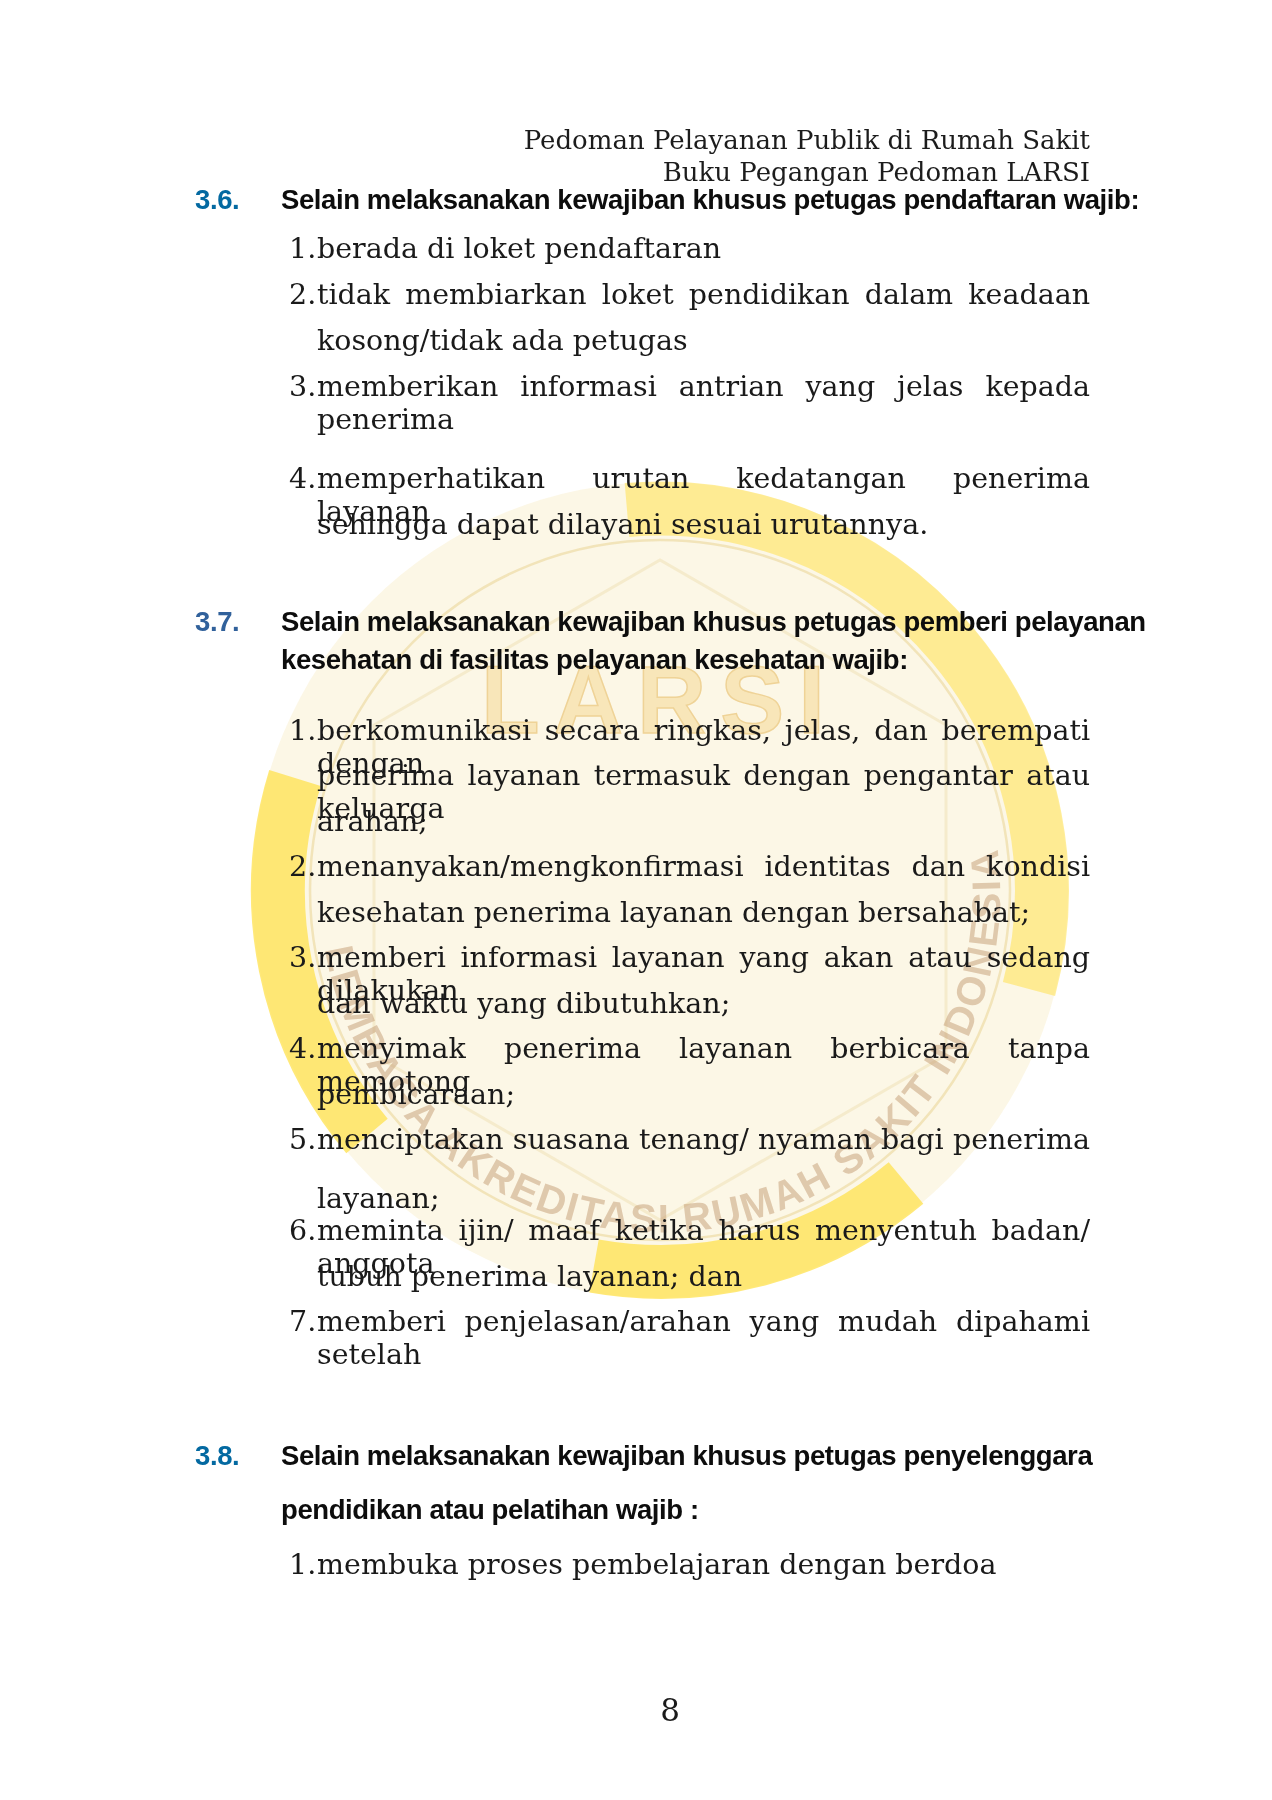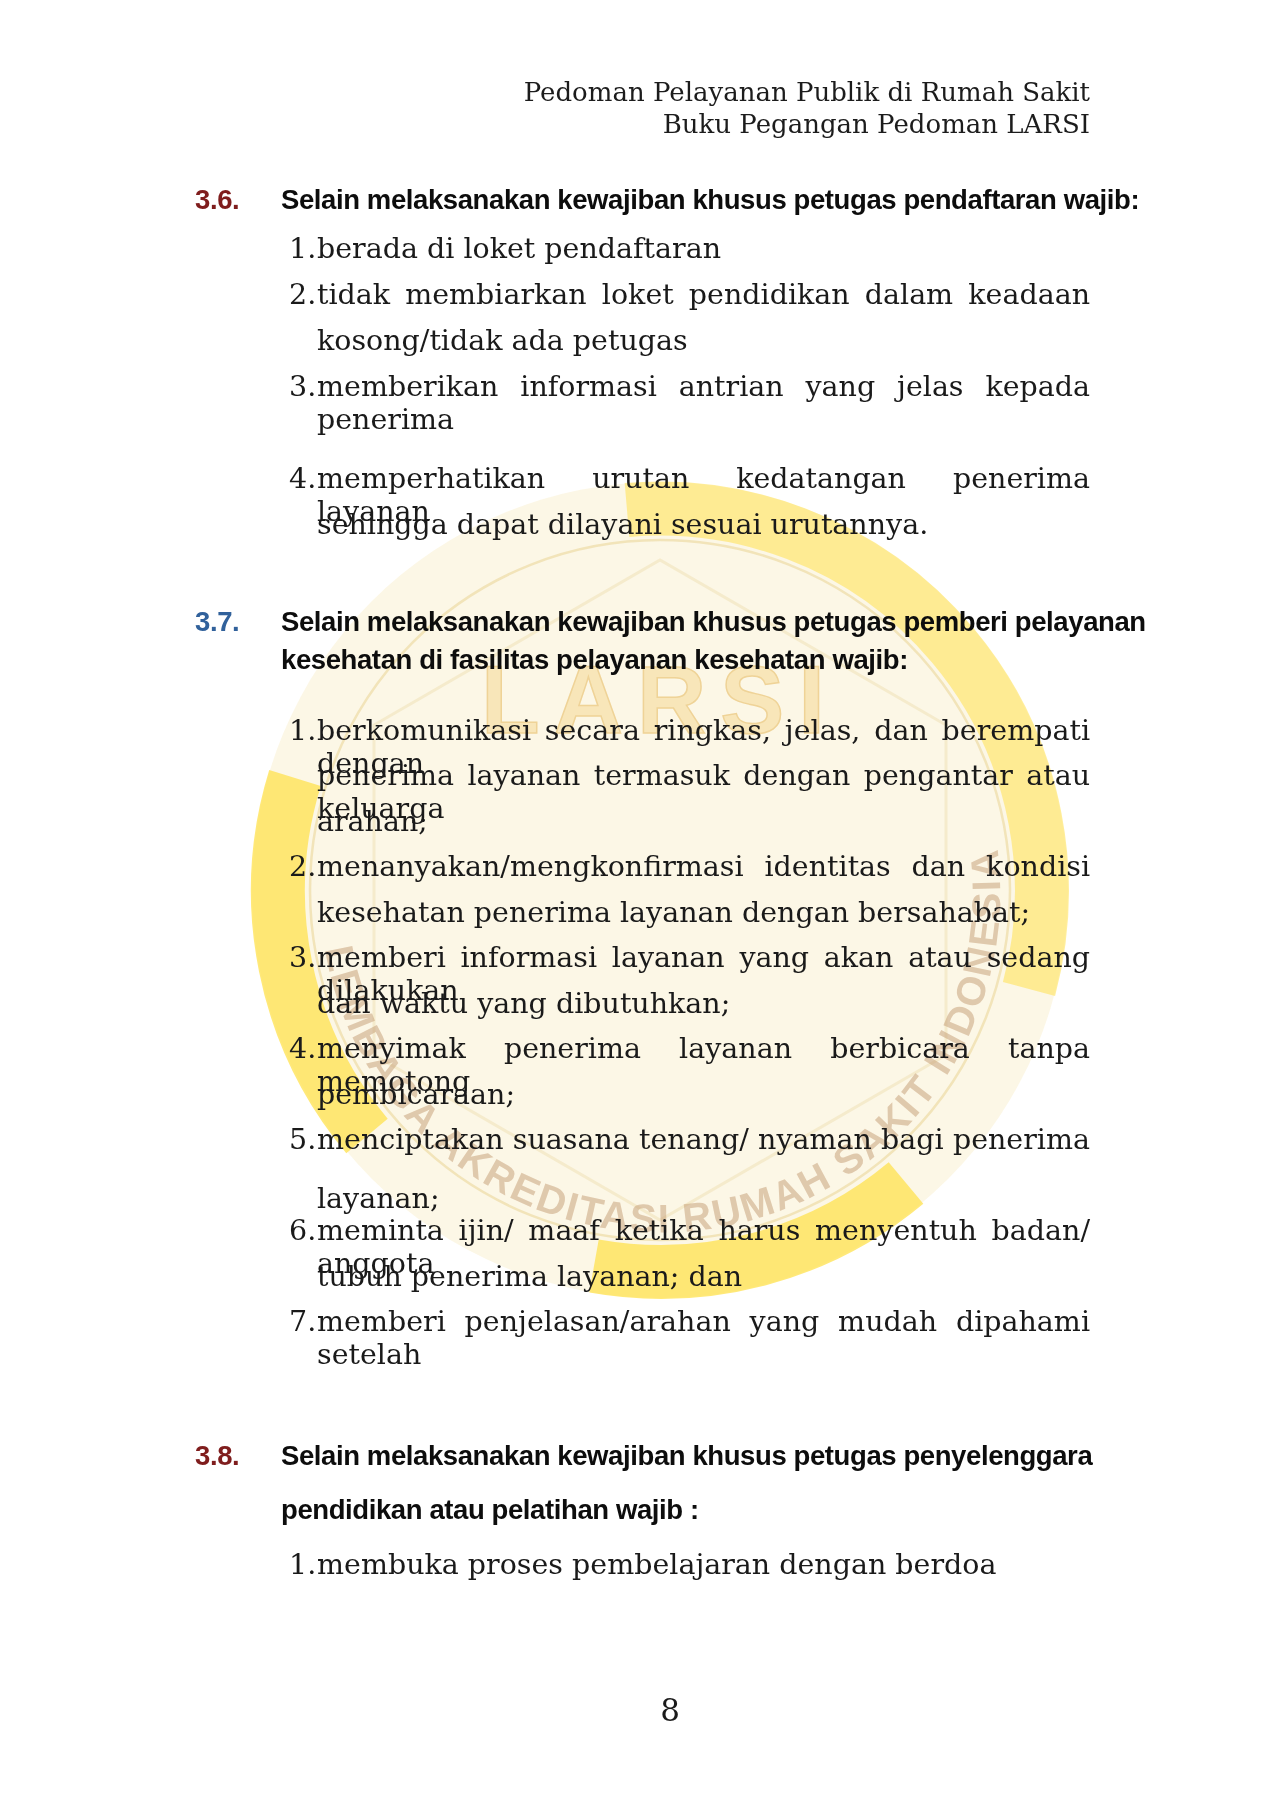--- a/index.html
+++ b/index.html
@@ -22,6 +22,7 @@
     line-height:32px;
     color:#1c1c1c;
     white-space:nowrap;
+    margin-top:48px;
   }
 
   .sec-head{

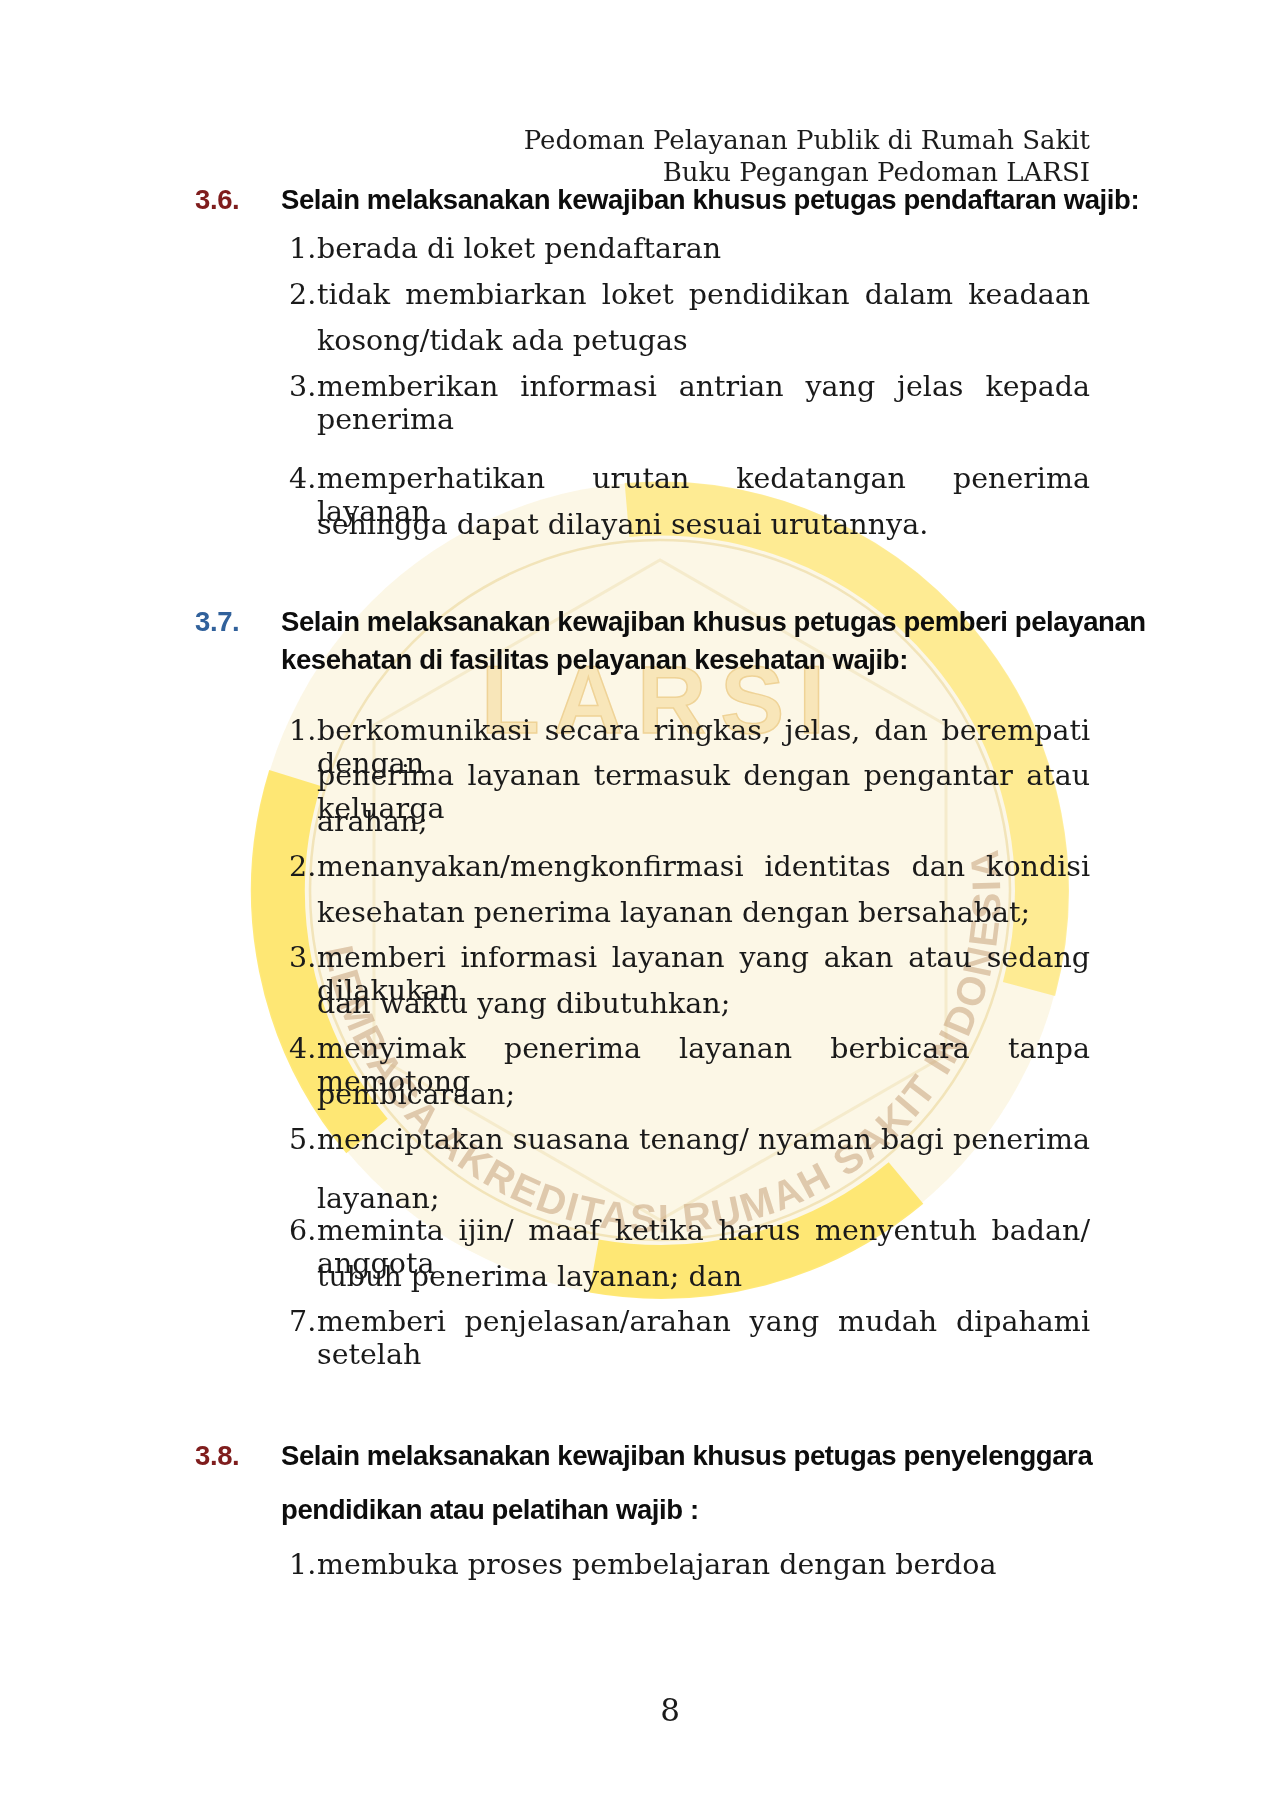--- a/index.html
+++ b/index.html
@@ -40,7 +40,7 @@
     left:-86px;top:0;
     font-family:"Liberation Sans", sans-serif;
     font-weight:700;
-    color:#7f1d1d;
+    color:#0369a1;
   }
   .sec-num.blue{color:#31619B;}
 

